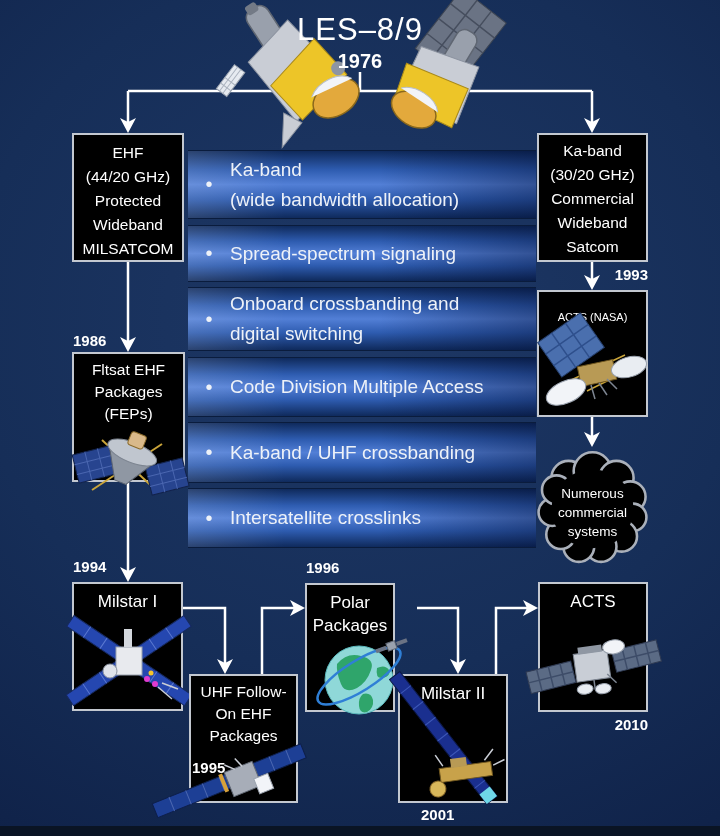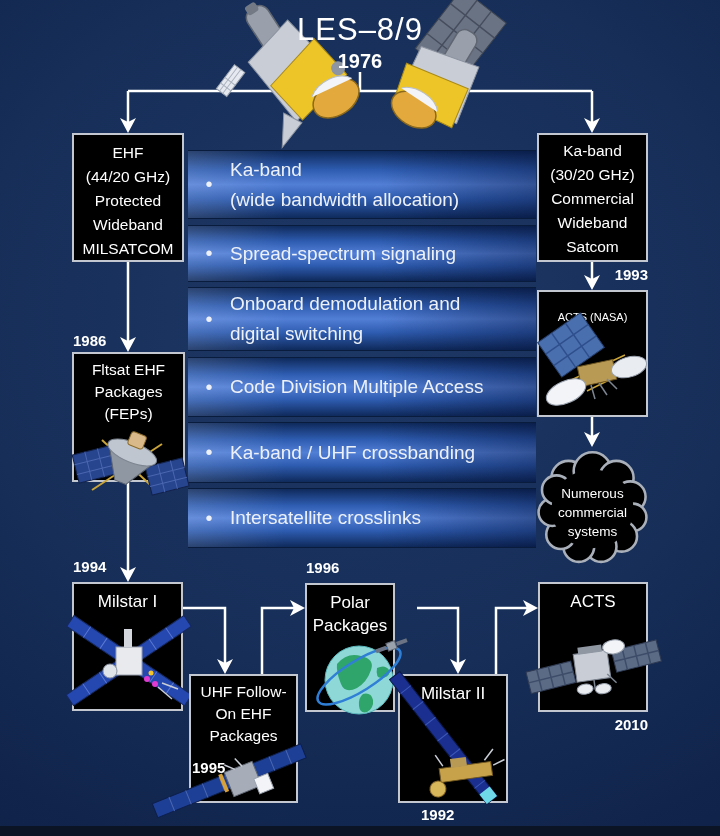--- a/index.html
+++ b/index.html
@@ -136,7 +136,7 @@
   <div class="abs bar" style="top:287px;height:64px">
     <span class="dot">•</span>
     <div class="bar-text">
-      <div>Onboard demodulation and</div>
+      <div>Onboard crossbanding and</div>
       <div>digital switching</div>
     </div>
   </div>

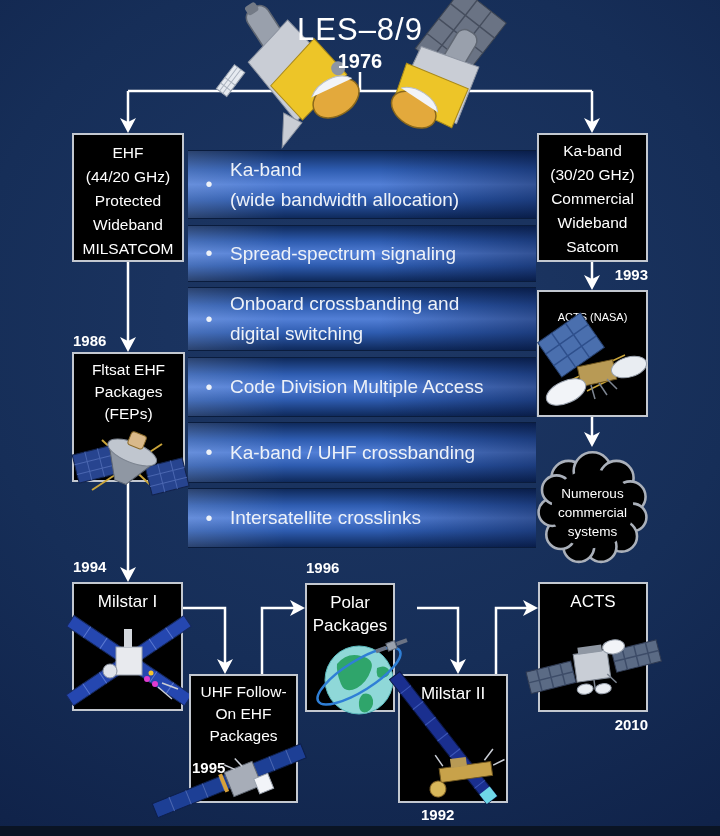--- a/index.html
+++ b/index.html
@@ -167,7 +167,7 @@
   <div class="abs yr" style="left:73px;top:558px">1994</div>
   <div class="abs yr" style="left:306px;top:559px">1996</div>
   <div class="abs yr" style="left:192px;top:759px">1995</div>
-  <div class="abs yr" style="left:421px;top:806px">1992</div>
+  <div class="abs yr" style="left:421px;top:806px">2001</div>
   <div class="abs yr" style="left:592px;top:716px;width:56px;text-align:right">2010</div>
 
   <div class="abs node" style="left:72px;top:352px;width:113px;height:130px">

